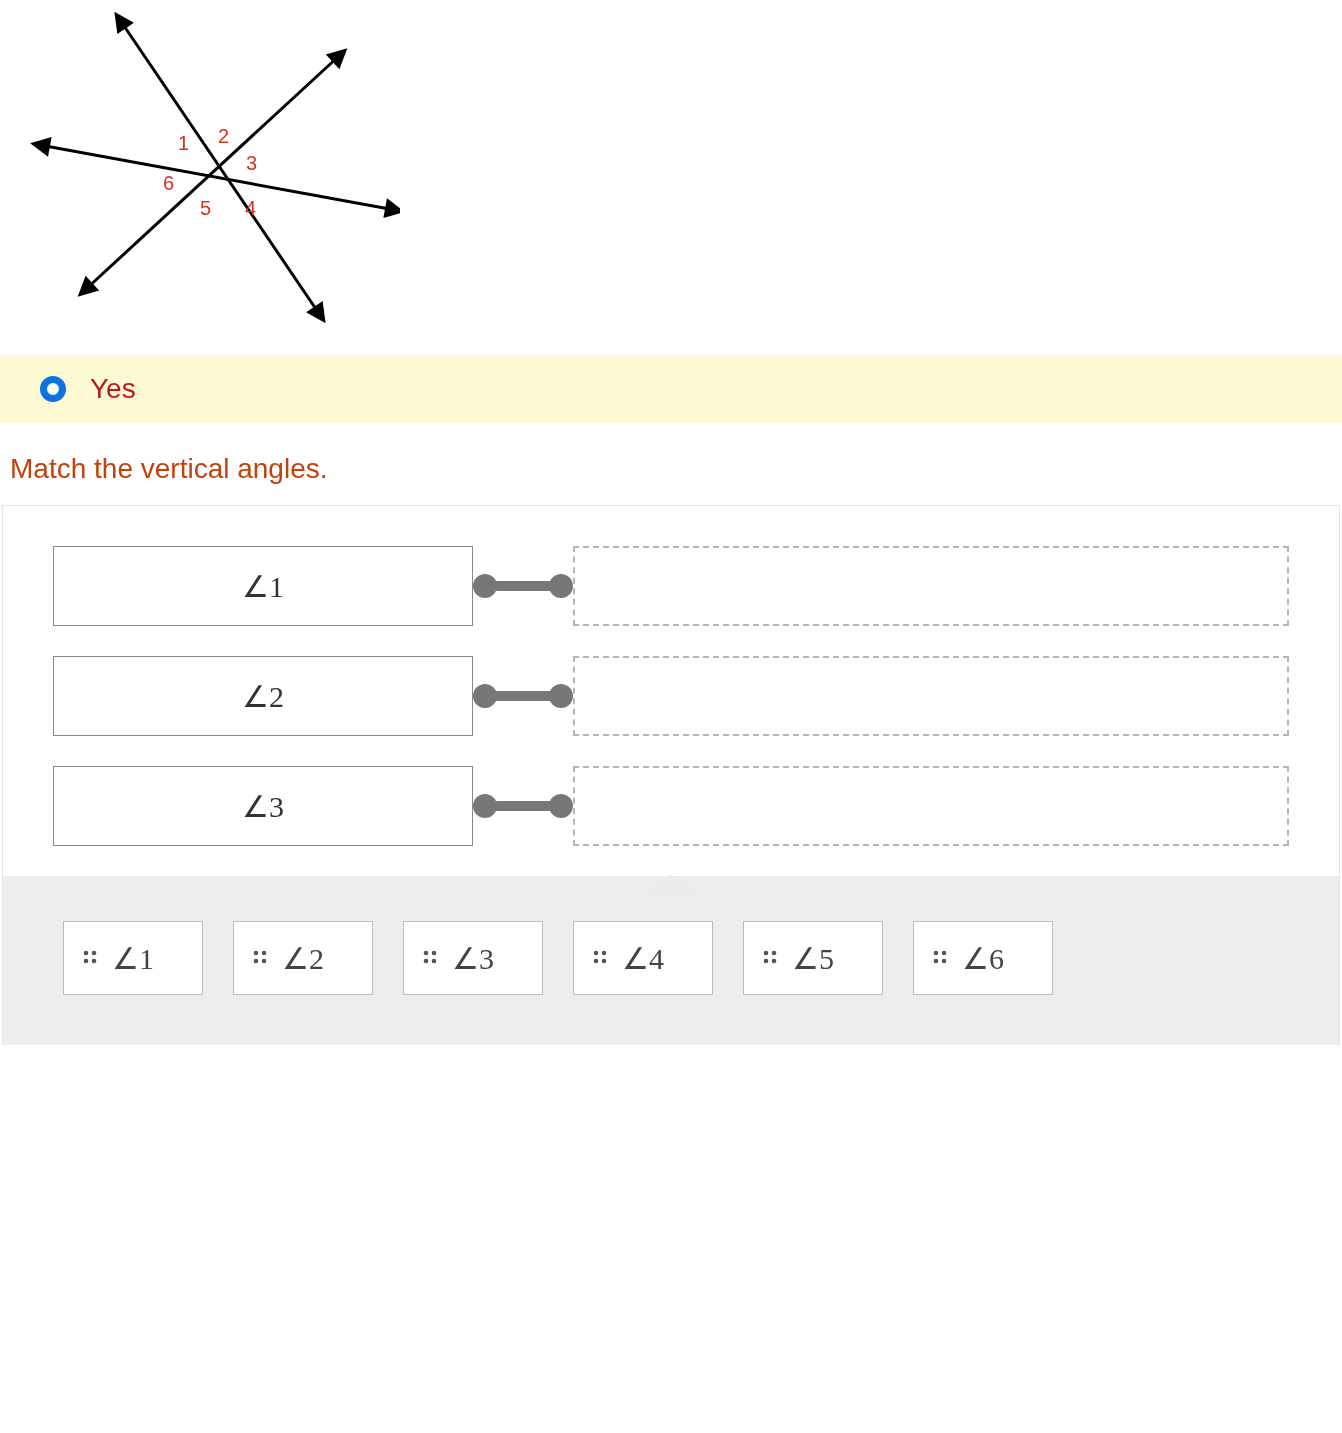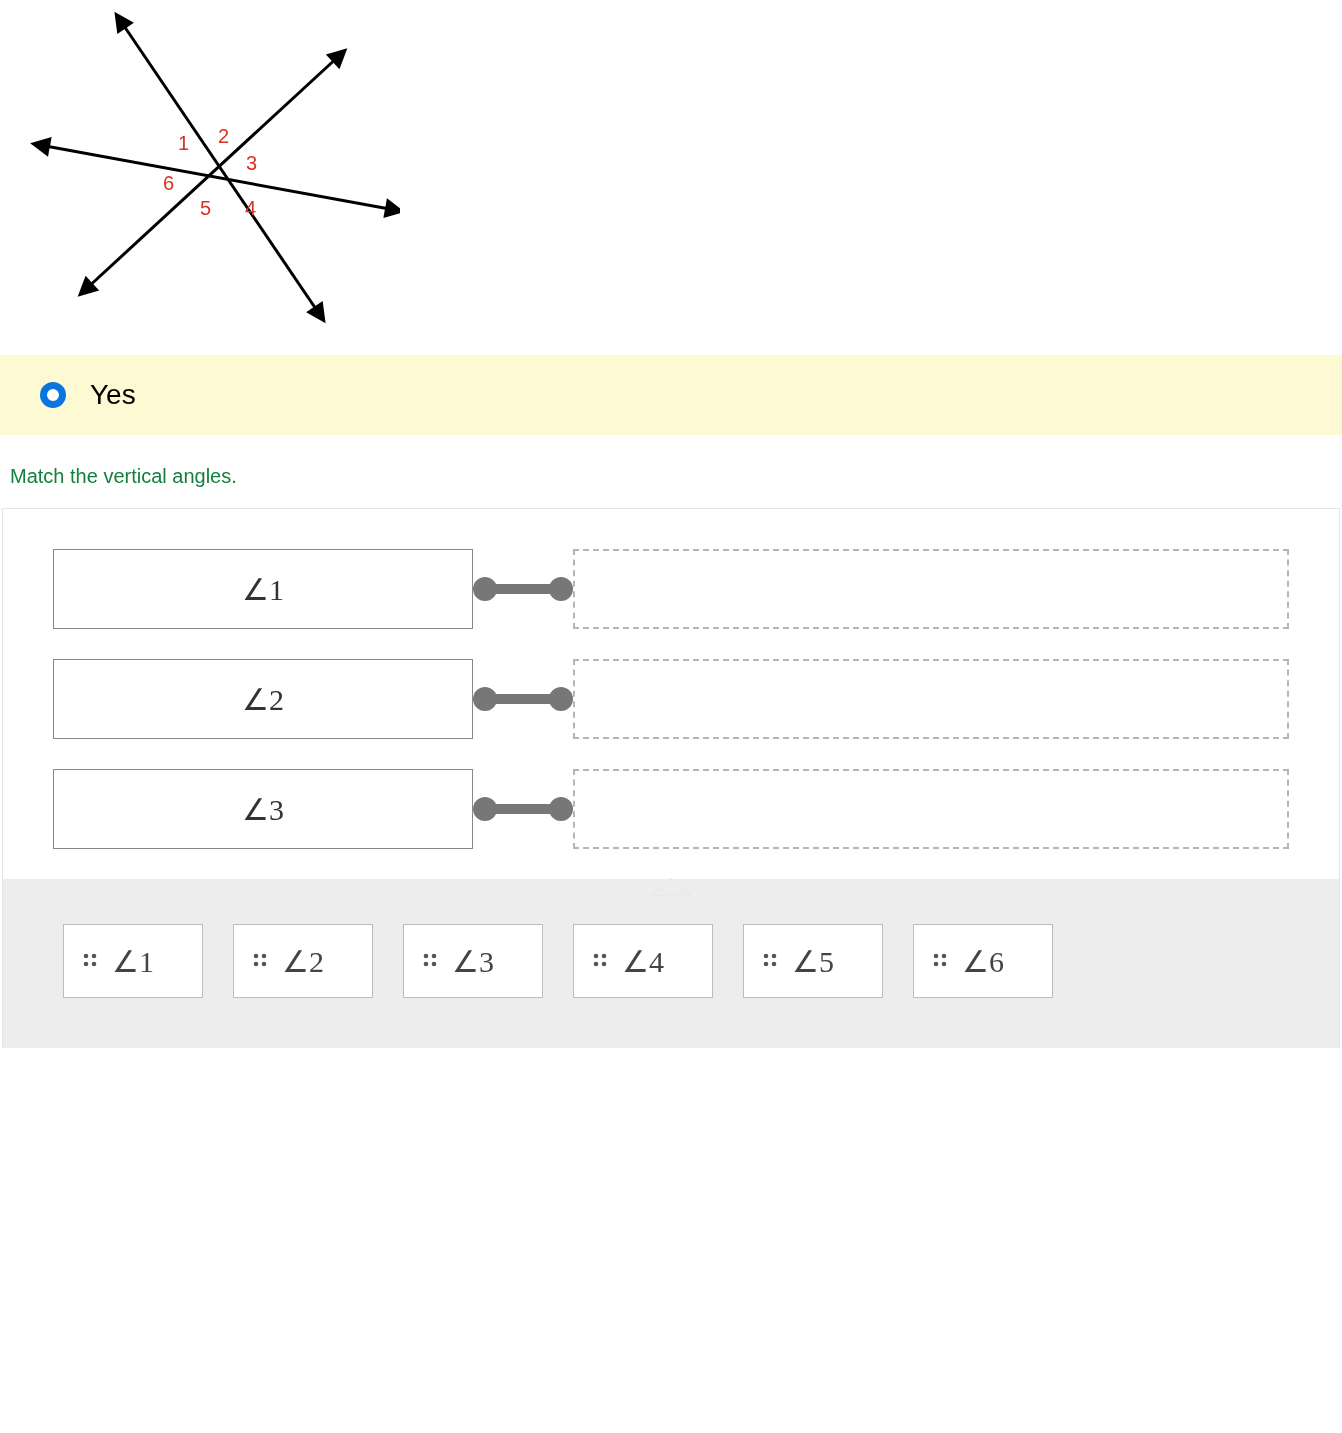--- a/index.html
+++ b/index.html
@@ -28,9 +28,9 @@
   .radio-row {
     display: flex;
     align-items: center;
-    padding: 24px 40px;
+    padding: 18px 40px;
     font-size: 28px;
-    color: #000000;
+    color: #b91c1c;
   }
   .radio-row.selected {
     background: #fdf9d3;

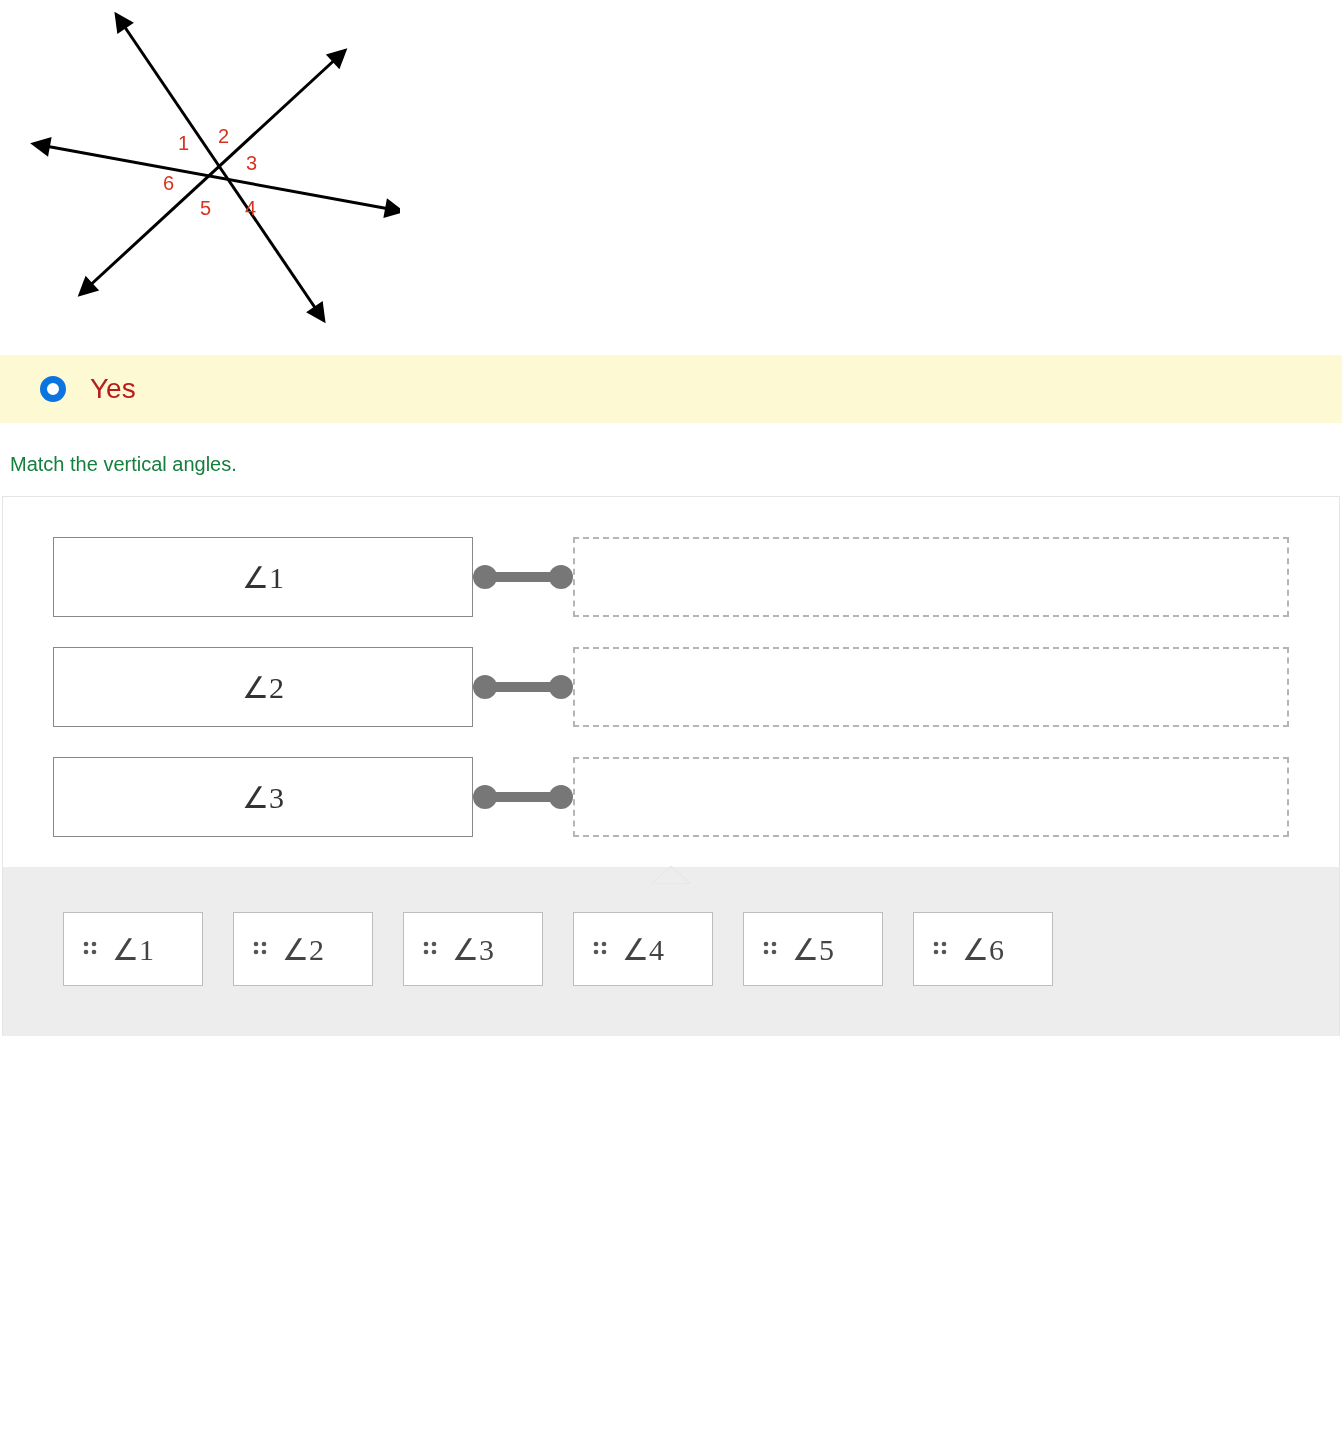--- a/index.html
+++ b/index.html
@@ -54,8 +54,8 @@
     background: #fff;
   }
   .instruction {
-    font-size: 20px;
-    color: #15803d;
+    font-size: 28px;
+    color: #c2410c;
     padding: 30px 16px 20px 10px;
   }
   .match-area {

